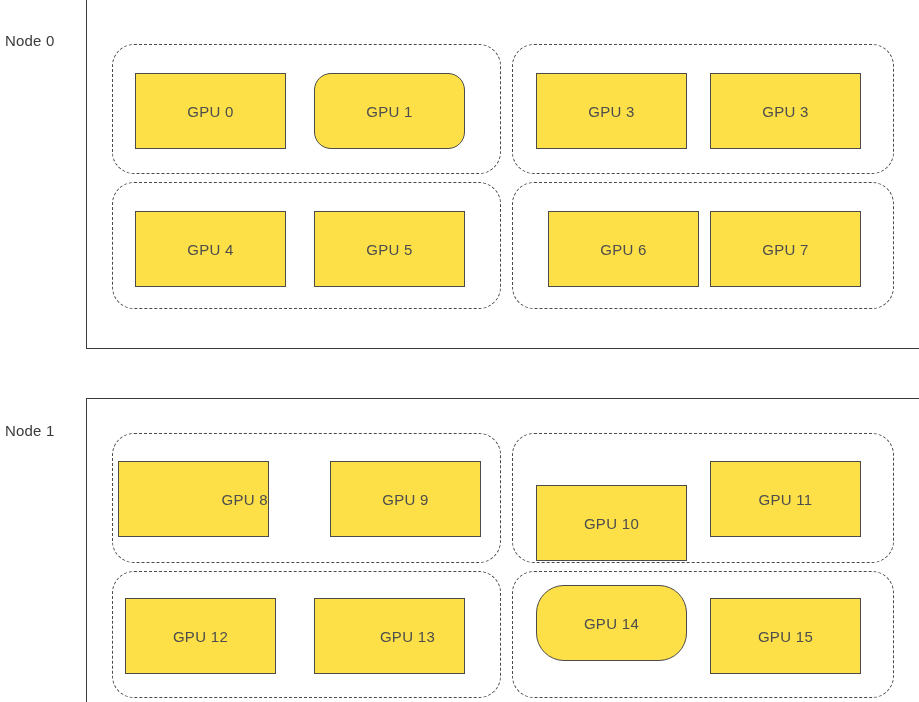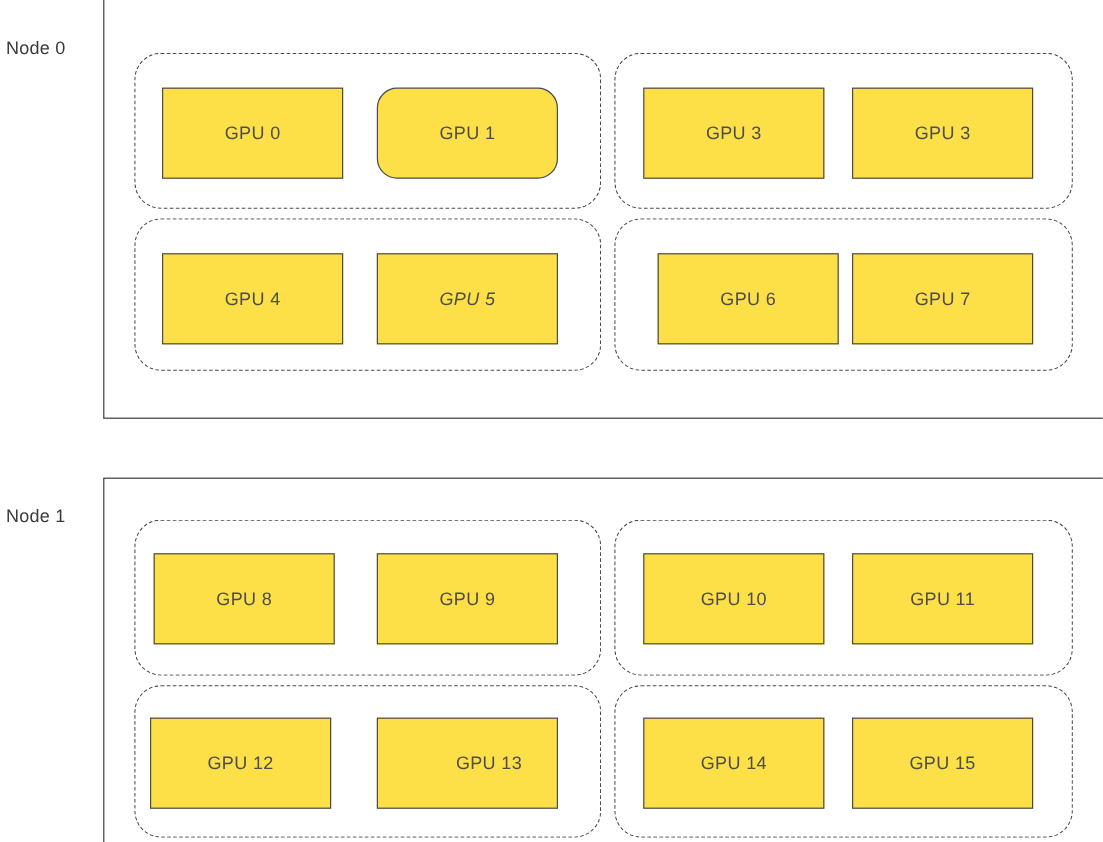--- a/index.html
+++ b/index.html
@@ -102,7 +102,7 @@
   <div class="gpu-box" style="left:135px; top:211px;">
     <span class="gpu-label">GPU 4</span>
   </div>
-  <div class="gpu-box" style="left:314px; top:211px;font-style:italic;">
+  <div class="gpu-box" style="left:314px; top:211px;">
     <span class="gpu-label">GPU 5</span>
   </div>
 

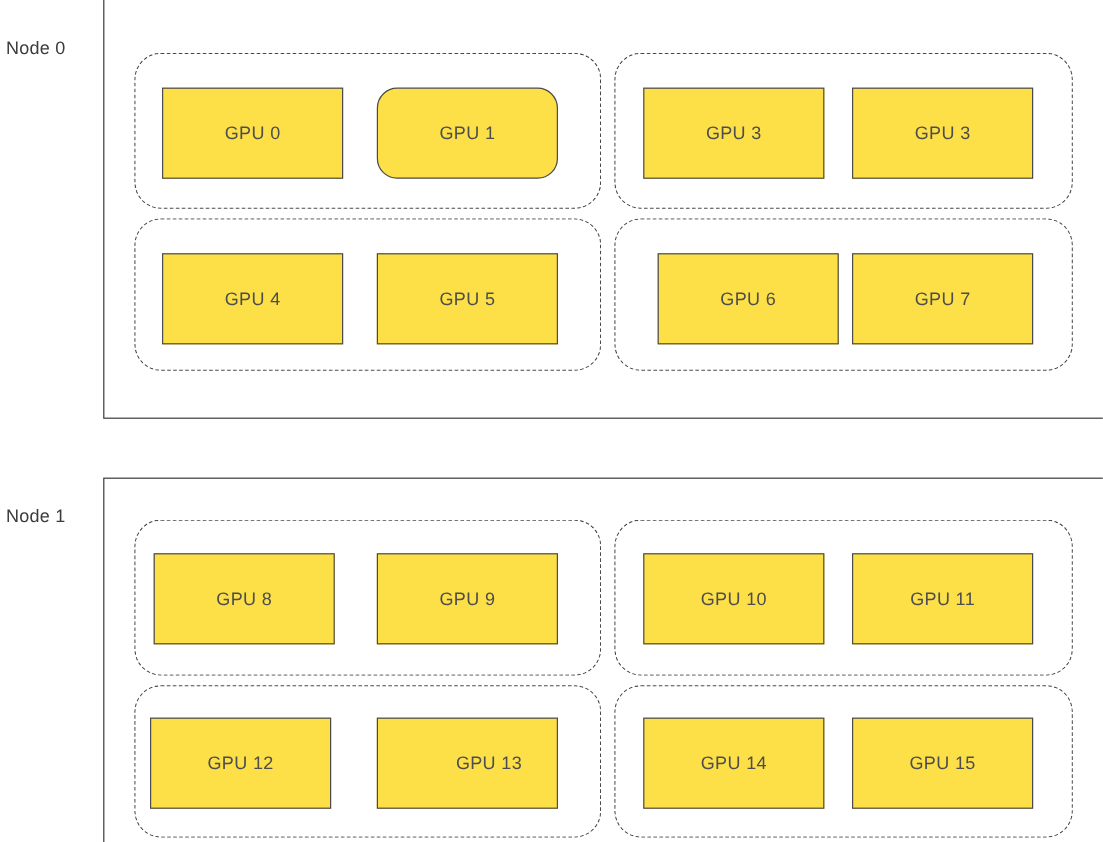--- a/index.html
+++ b/index.html
@@ -119,7 +119,7 @@
   <div class="node-box" style="top:398px; height:330px;"></div>
 
   <div class="gpu-group" style="left:112px; top:433px; width:389px; height:130px;"></div>
-  <div class="gpu-box" style="left:128px; top:461px;">
+  <div class="gpu-box" style="left:118px; top:461px;justify-content:flex-end;">
     <span class="gpu-label">GPU 8</span>
   </div>
   <div class="gpu-box" style="left:314px; top:461px;">

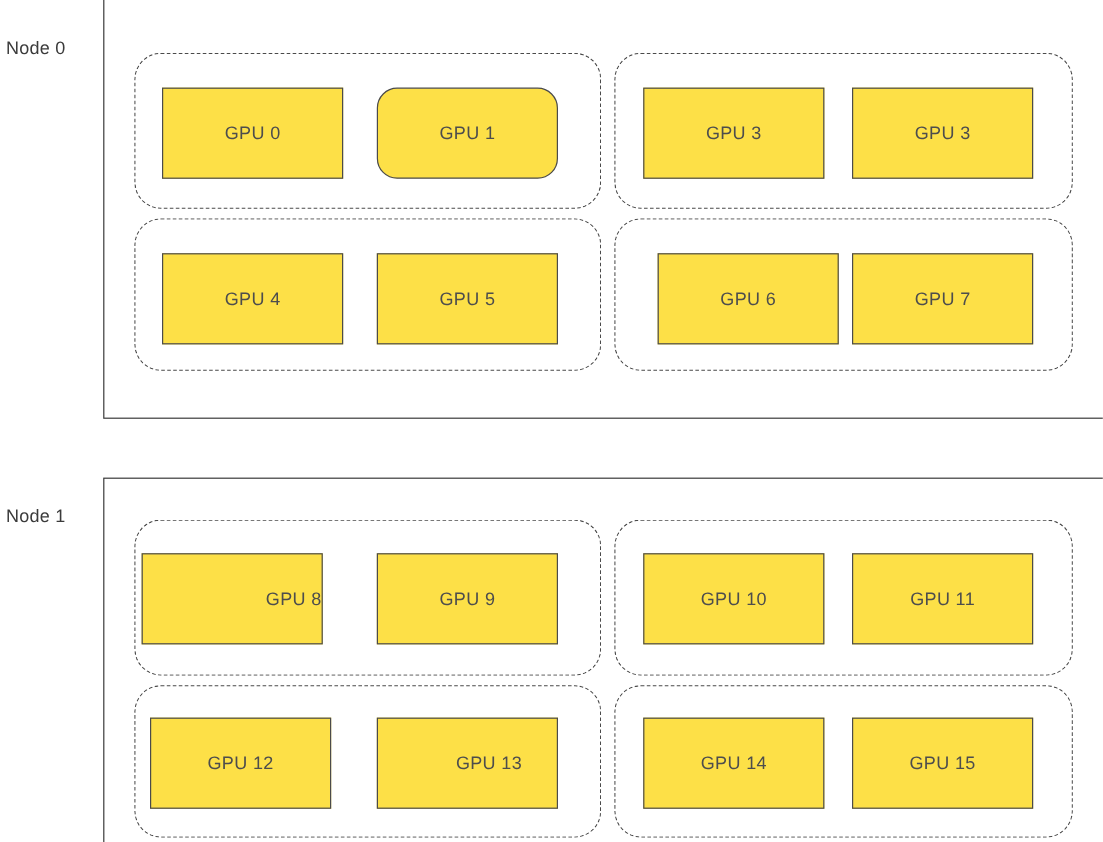--- a/index.html
+++ b/index.html
@@ -122,7 +122,7 @@
   <div class="gpu-box" style="left:118px; top:461px;justify-content:flex-end;">
     <span class="gpu-label">GPU 8</span>
   </div>
-  <div class="gpu-box" style="left:314px; top:461px;">
+  <div class="gpu-box" style="left:330px; top:461px;">
     <span class="gpu-label">GPU 9</span>
   </div>
 

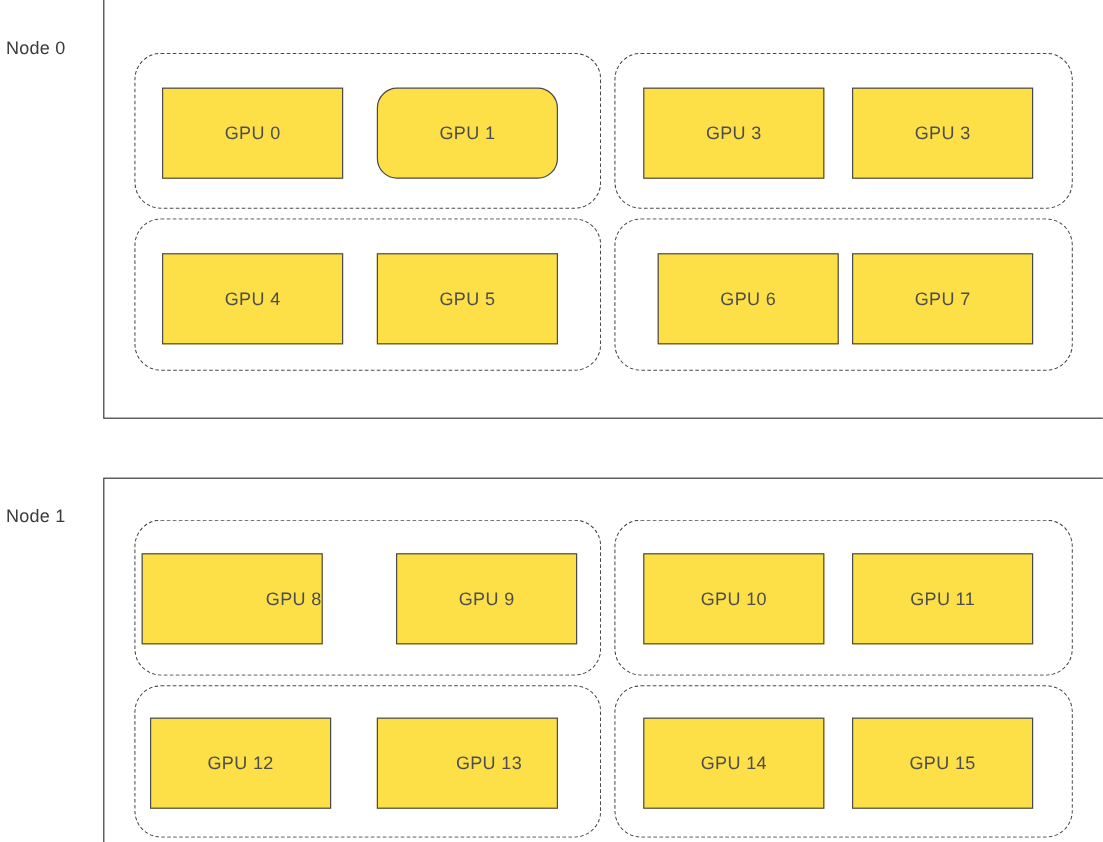--- a/index.html
+++ b/index.html
@@ -127,7 +127,7 @@
   </div>
 
   <div class="gpu-group" style="left:512px; top:433px; width:382px; height:130px;"></div>
-  <div class="gpu-box" style="left:536px; top:461px;">
+  <div class="gpu-box" style="left:536px; top:485px;">
     <span class="gpu-label">GPU 10</span>
   </div>
   <div class="gpu-box" style="left:710px; top:461px;">

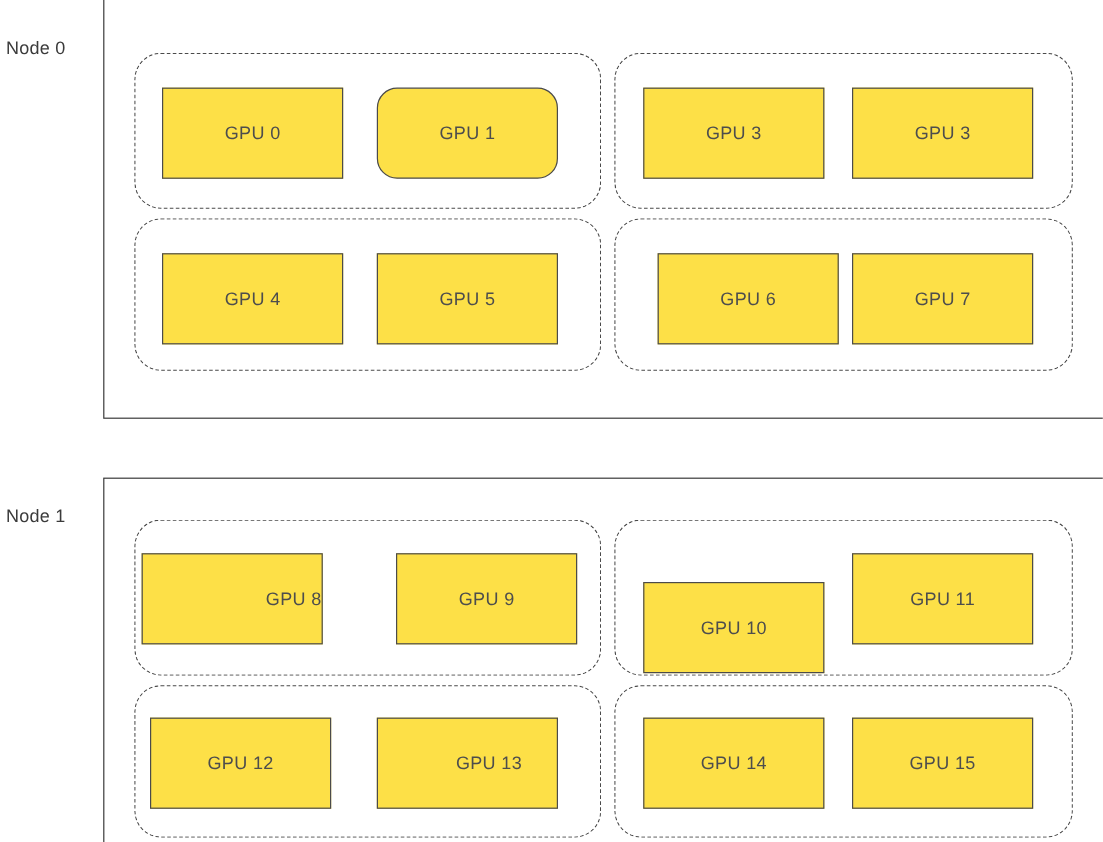--- a/index.html
+++ b/index.html
@@ -143,7 +143,7 @@
   </div>
 
   <div class="gpu-group" style="left:512px; top:571px; width:382px; height:127px;"></div>
-  <div class="gpu-box" style="left:536px; top:598px;">
+  <div class="gpu-box" style="left:536px; top:585px;border-radius:28px;">
     <span class="gpu-label">GPU 14</span>
   </div>
   <div class="gpu-box" style="left:710px; top:598px;">

